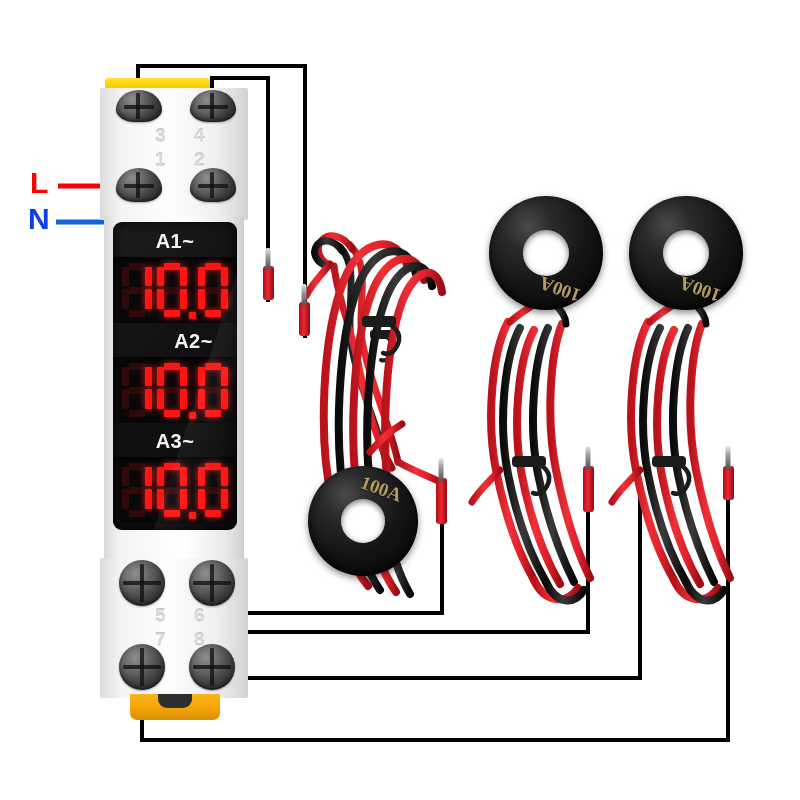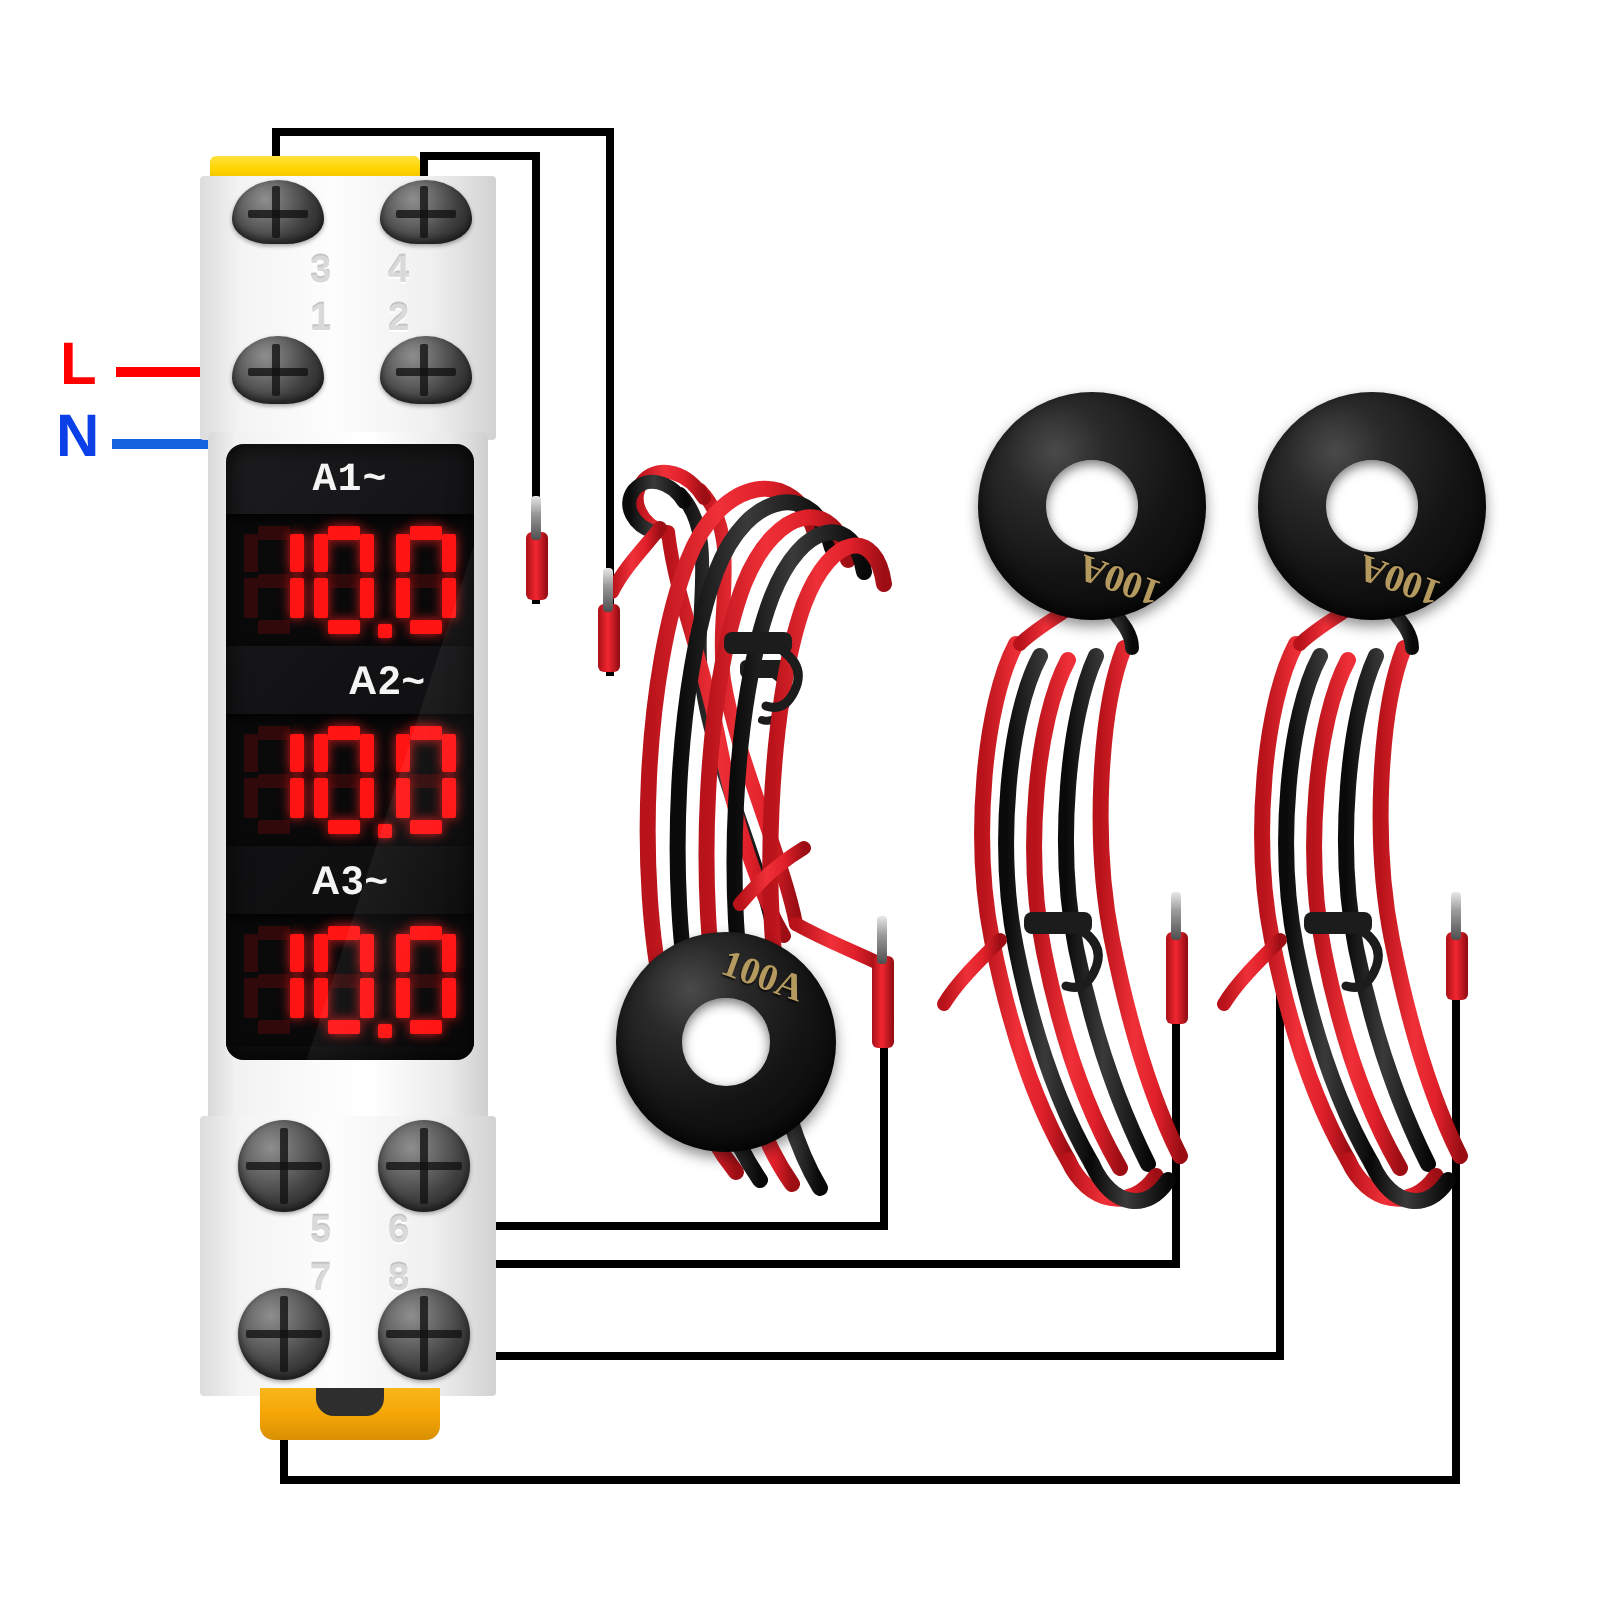--- a/index.html
+++ b/index.html
@@ -291,7 +291,7 @@
 
   <div class="screen" style="left:113px;top:222px;width:124px;height:308px;">
 
-    <div class="chlabel" style="margin-top:9px;font-family:Liberation Mono, monospace;">A1~</div>
+    <div class="chlabel" style="margin-top:9px;">A1~</div>
     <div class="digitrow" style="height:66px;margin-top:6px;">
         <span class="seg7" style="width: 30px; height: 54px;">
           <i class="s" style="left: 7px; top: 0px; width: 16px; height: 7px;"></i>

